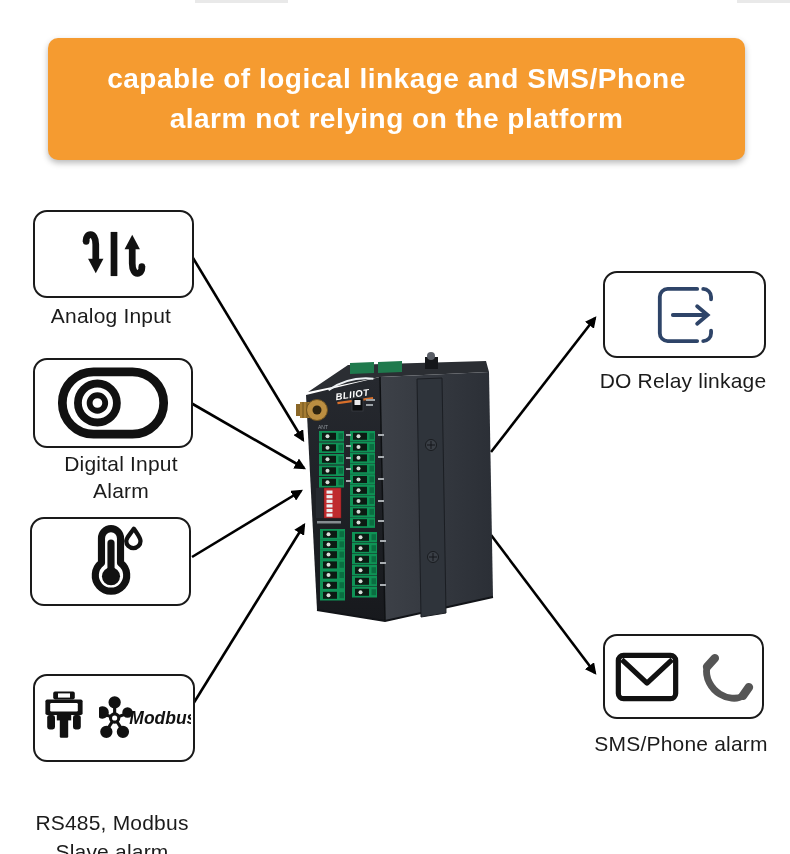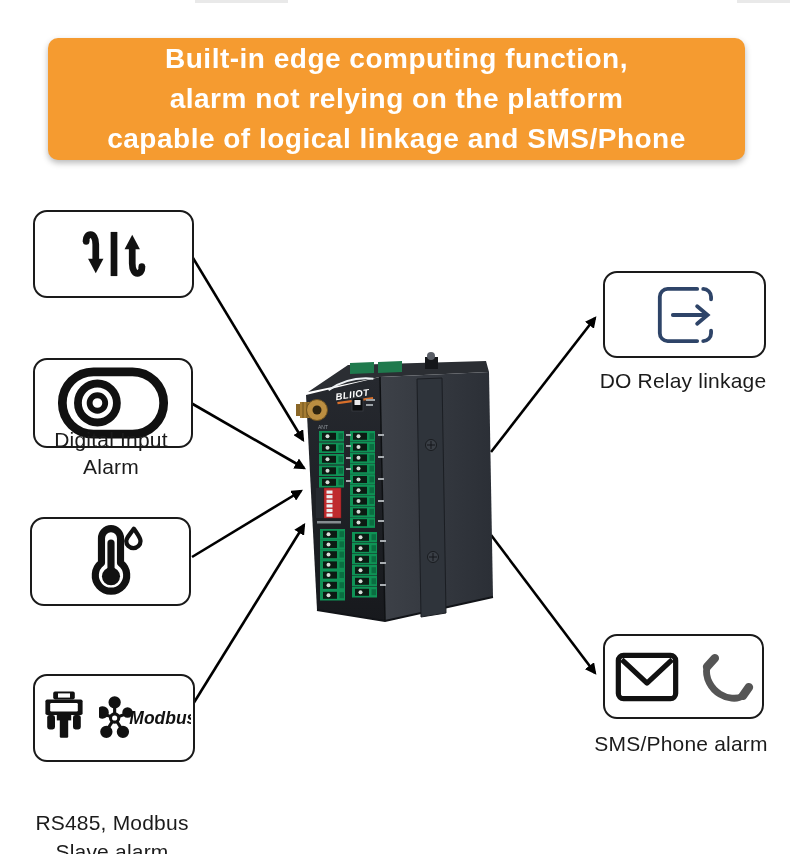--- a/index.html
+++ b/index.html
@@ -28,7 +28,6 @@
   <div class="remnant" style="left:737px;width:53px;"></div>
 
   <div class="banner">
-    <div class="banner-line">Built-in edge computing function,</div>
     <div class="banner-line">alarm not relying on the platform</div>
     <div class="banner-line">capable of logical linkage and SMS/Phone</div>
   </div>

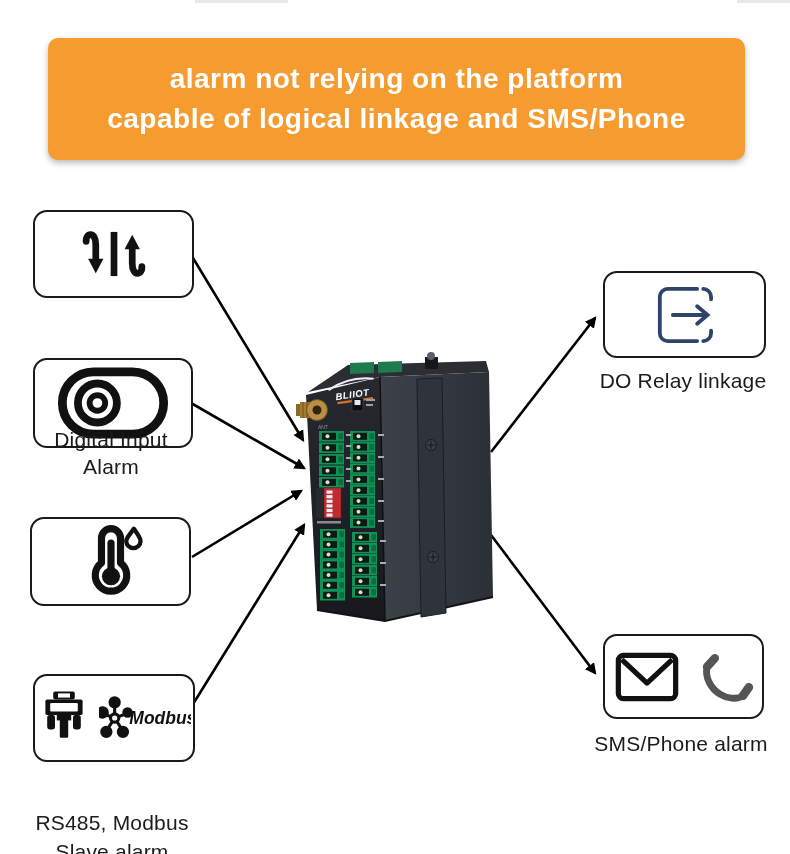--- a/index.html
+++ b/index.html
@@ -28,8 +28,8 @@
   <div class="remnant" style="left:737px;width:53px;"></div>
 
   <div class="banner">
+    <div class="banner-line">capable of logical linkage and SMS/Phone</div>
     <div class="banner-line">alarm not relying on the platform</div>
-    <div class="banner-line">capable of logical linkage and SMS/Phone</div>
   </div>
 
   <svg class="arrows" width="790" height="854" viewBox="0 0 790 854">

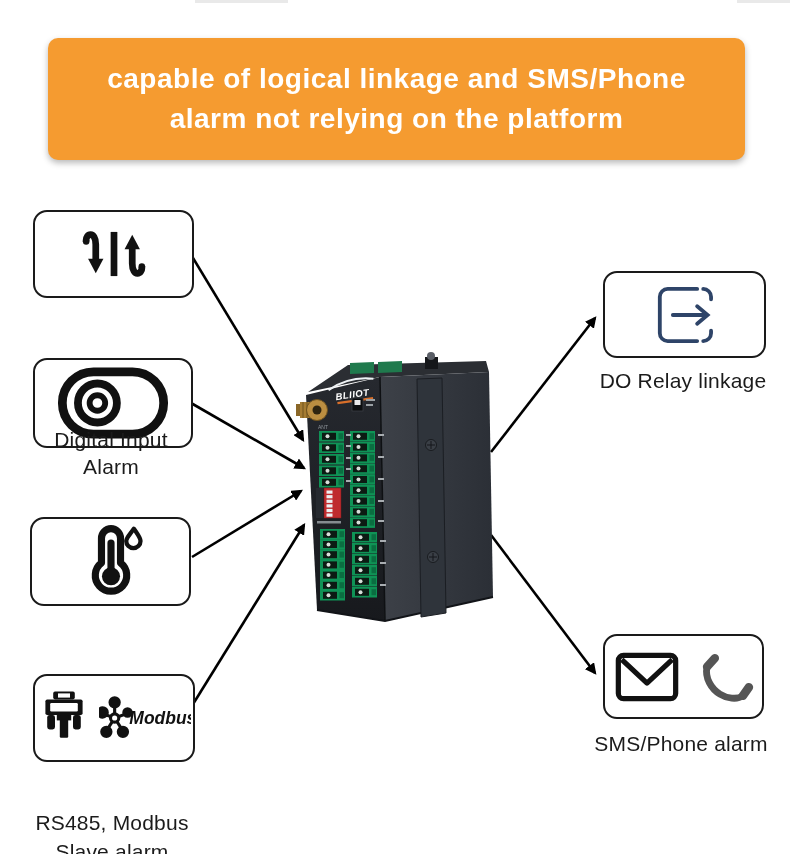--- a/index.html
+++ b/index.html
@@ -63,6 +63,9 @@
       <polygon points="27,-5 11,-5 19,-20" fill="#111"></polygon>
     </svg>
   </div>
+  <div class="flabel" style="left:1px;top:302px;">
+    <span>Analog Input</span>
+  </div>
 
   <div class="fbox" style="left:33px;top:358px;width:156px;height:86px;">
     <svg width="118" height="76" viewBox="-60 -39 120 78">

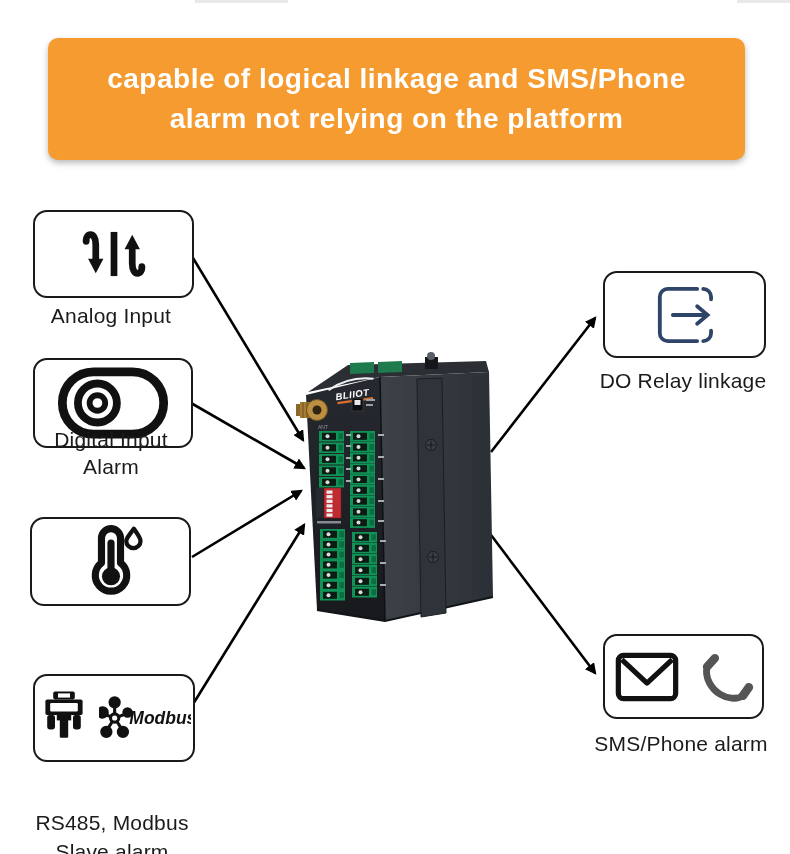--- a/index.html
+++ b/index.html
@@ -74,7 +74,7 @@
       <circle cx="-16" cy="0" r="8" fill="none" stroke="#111" stroke-width="6"></circle>
     </svg>
   </div>
-  <div class="flabel" style="left:1px;top:426px;">
+  <div class="flabel" style="left:1px;top:450px;padding-left:10px;">
     <span>Digital Input</span><br>
     <span>Alarm</span>
   </div>

